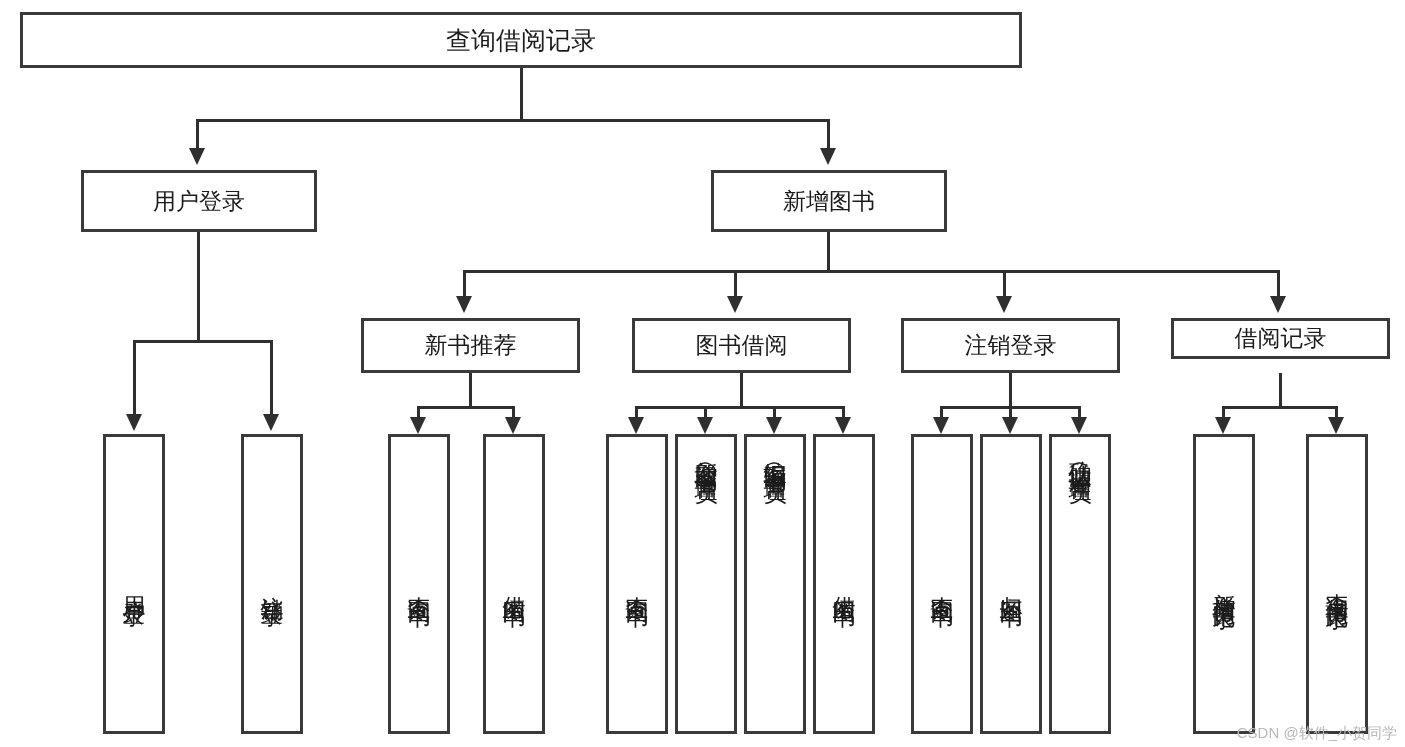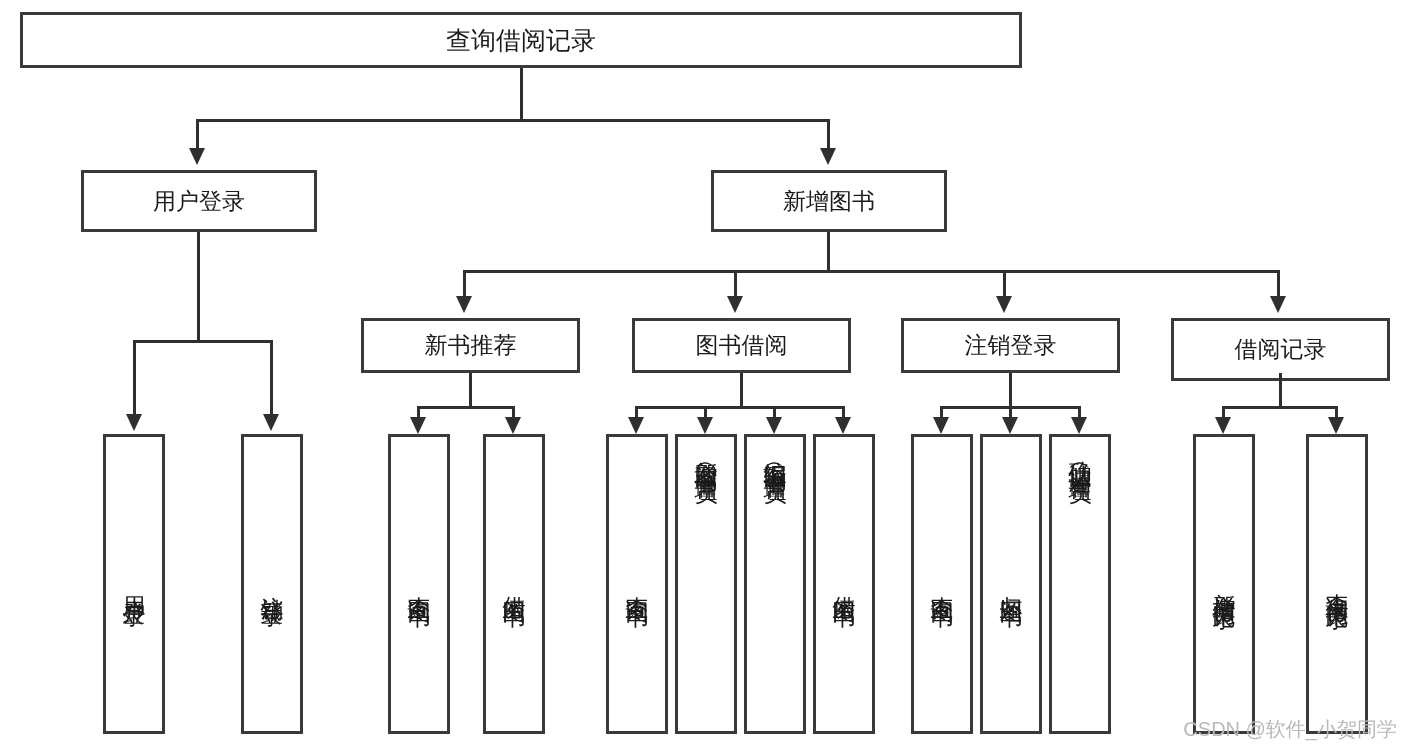--- a/index.html
+++ b/index.html
@@ -124,7 +124,7 @@
   <div class="node level2" style="left:901px;top:318px;width:219px;height:55px;">
     <span class="lbl">注销登录</span>
   </div>
-  <div class="node level2" style="left:1171px;top:318px;width:219px;height:63px;">
+  <div class="node level2" style="left:1171px;top:318px;width:219px;height:41px;">
     <span class="lbl">借阅记录</span>
   </div>
 

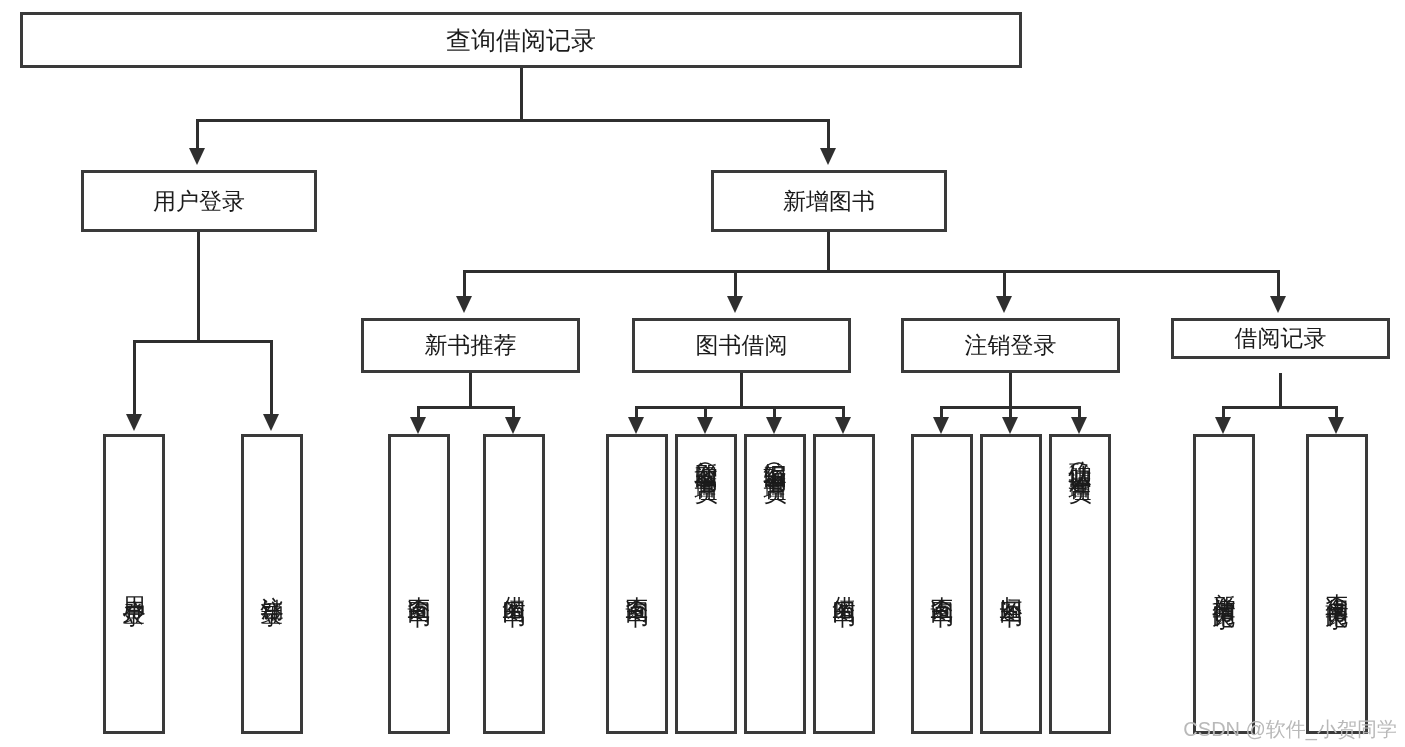--- a/index.html
+++ b/index.html
@@ -64,7 +64,7 @@
   #watermark{
     position:absolute;
     right:8px;bottom:4px;
-    font-size:20px;
+    font-size:15px;
     color:#b9b9b9;
     white-space:nowrap;
     font-family:"Liberation Sans","DejaVu Sans",sans-serif;

